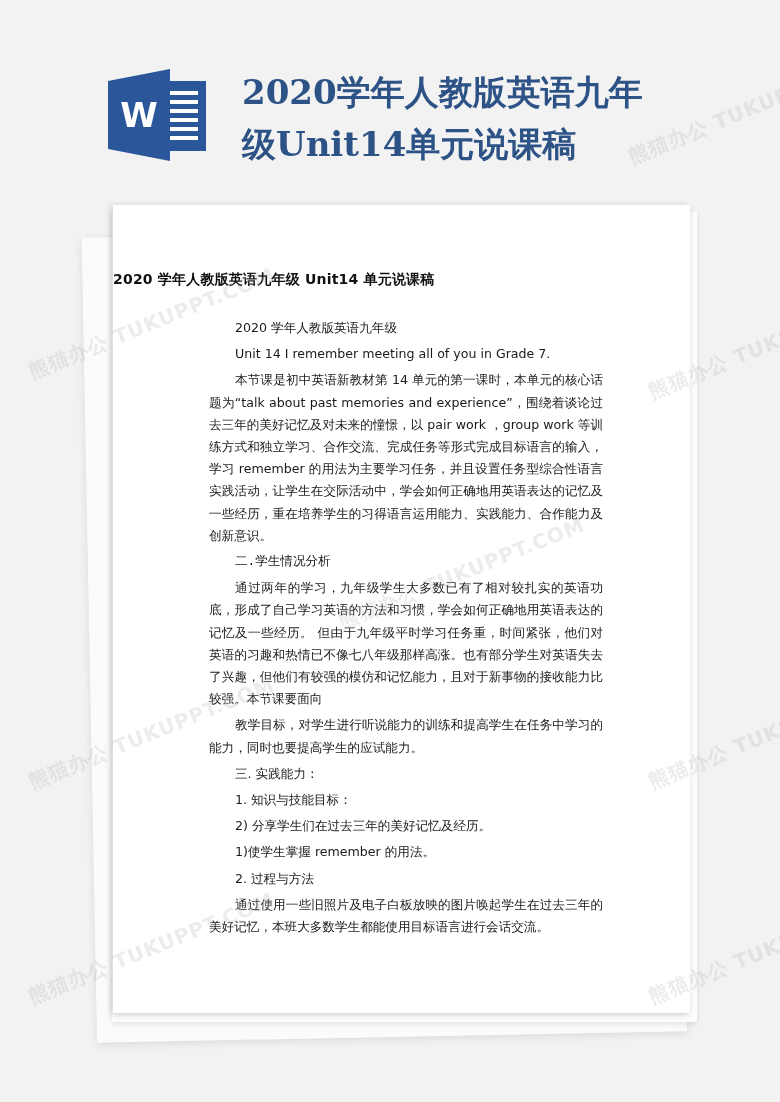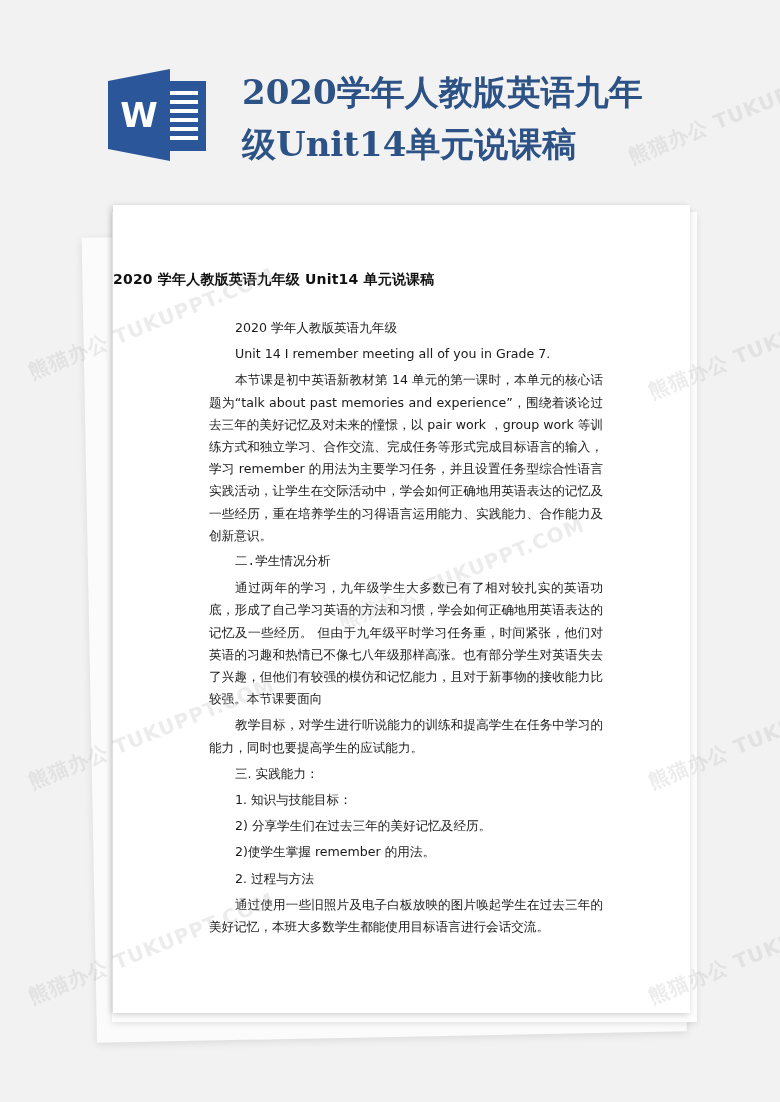--- a/index.html
+++ b/index.html
@@ -86,7 +86,7 @@
       <p style="padding-left: 26px;">三. 实践能力：</p>
       <p style="padding-left: 26px;">1. 知识与技能目标：</p>
       <p style="padding-left: 26px;">2) 分享学生们在过去三年的美好记忆及经历。</p>
-      <p style="padding-left: 26px;">2)使学生掌握 remember 的用法。</p>
+      <p style="padding-left: 26px;">1)使学生掌握 remember 的用法。</p>
       <p style="padding-left: 26px;">2. 过程与方法</p>
       <p class="indent">通过使用一些旧照片及电子白板放映的图片唤起学生在过去三年的美好记忆，本班大多数学生都能使用目标语言进行会话交流。</p>
     </div>

